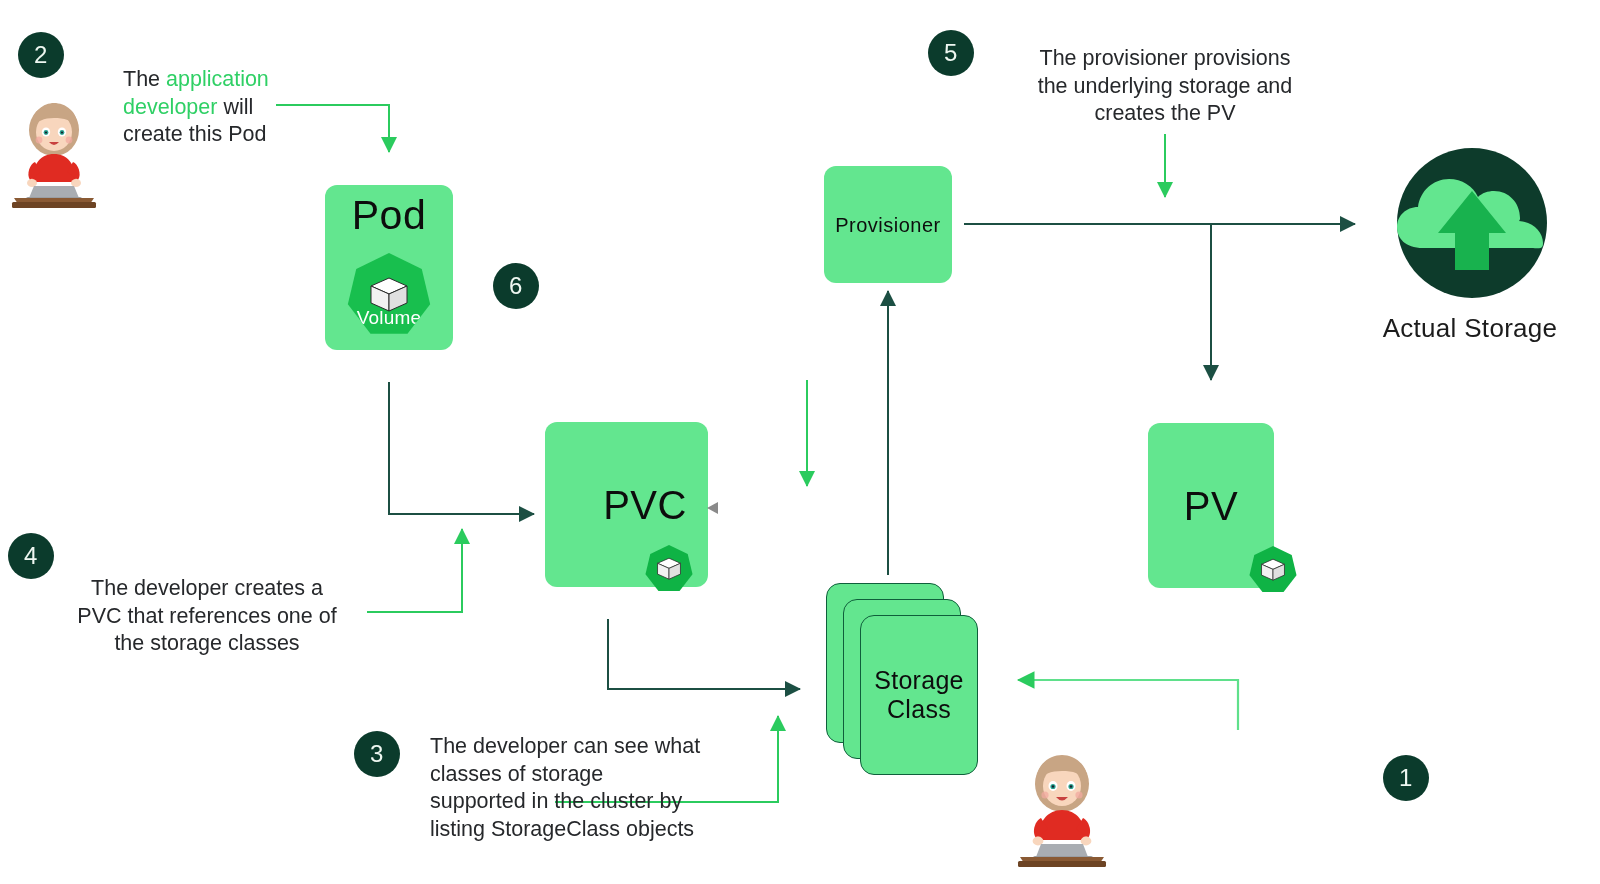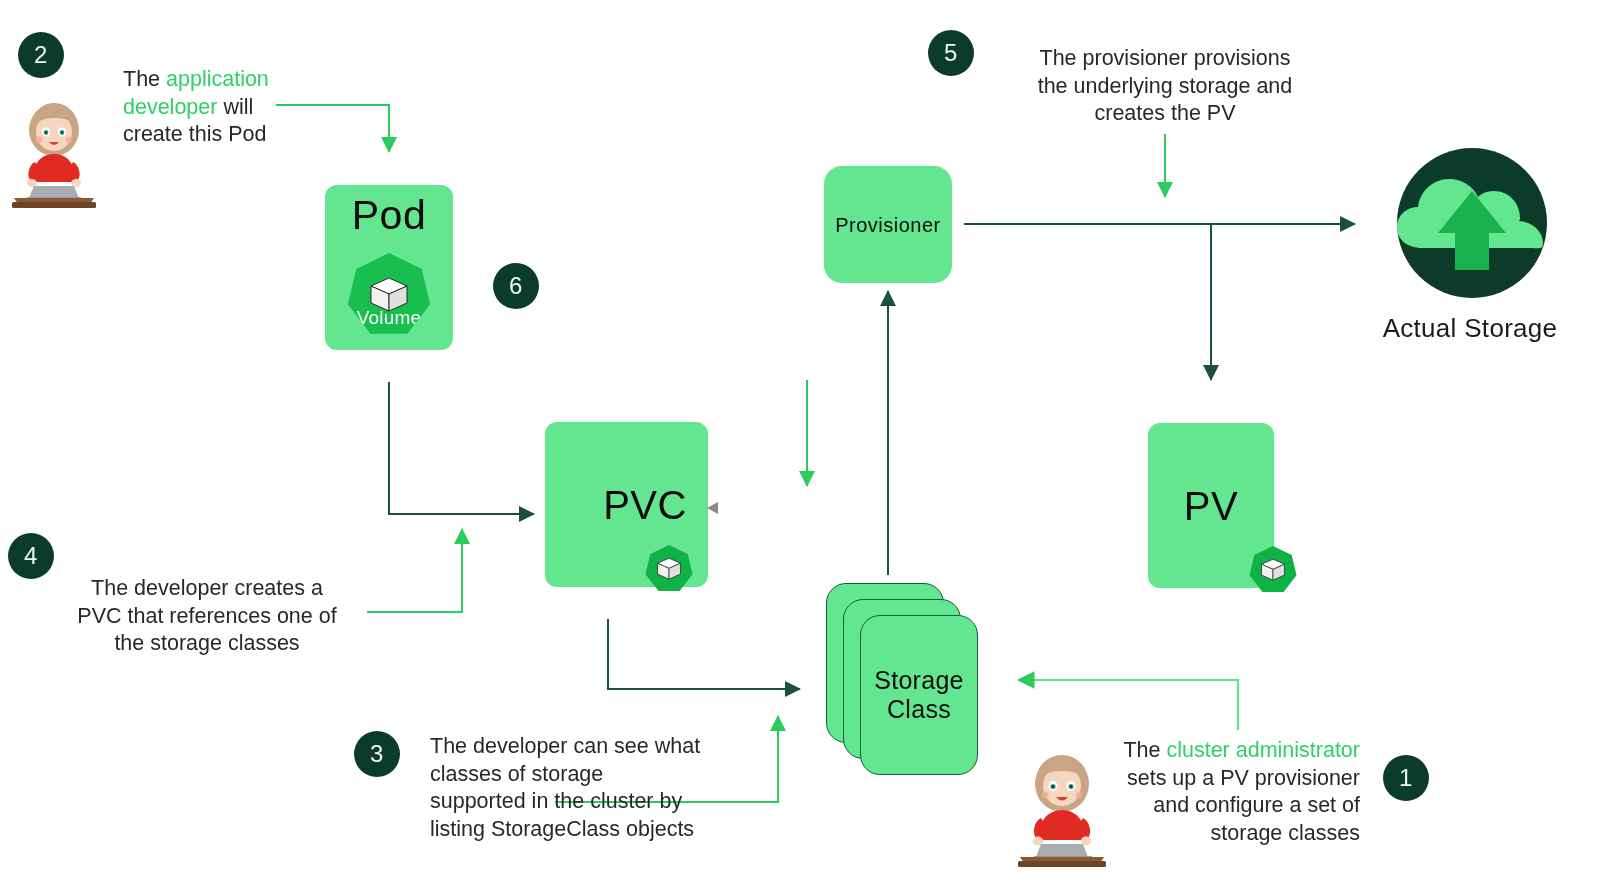--- a/index.html
+++ b/index.html
@@ -41,7 +41,7 @@
   #pod-box .kbox-label{font-size:41px;}
   #pvc-box{left:545px;top:422px;width:126px;height:165px;padding-left:37px;}
   #pv-box{left:1148px;top:423px;width:126px;height:165px;}
-  #provisioner-box{left:824px;top:166px;width:128px;height:117px;border-radius:18px;}
+  #provisioner-box{left:824px;top:166px;width:128px;height:117px;border-radius:12px;}
   #provisioner-box .kbox-label{font-size:20px;}
 
   

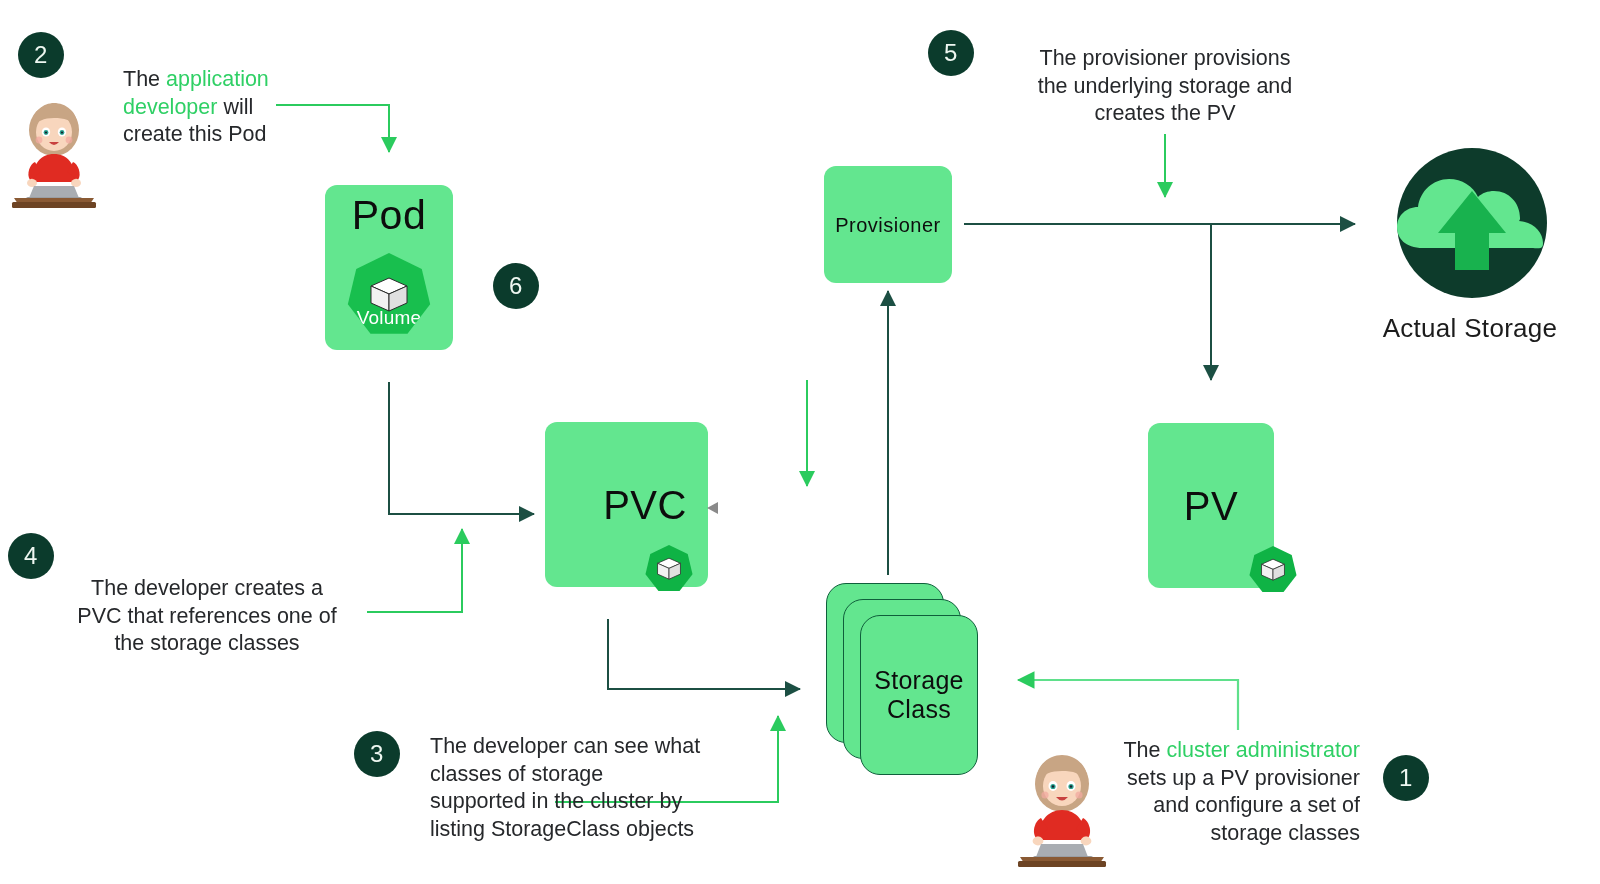--- a/index.html
+++ b/index.html
@@ -47,7 +47,7 @@
   
   #storage-class-stack{position:absolute;left:826px;top:583px;width:152px;height:192px;}
   #storage-class-stack .card{
-    position:absolute;background:#63e68f;border:1.3px solid #0f5f3b;border-radius:20px;
+    position:absolute;background:#63e68f;border:1.3px solid #0f5f3b;border-radius:14px;
     width:118px;height:160px;box-sizing:border-box;
   }
   #storage-class-stack .card.c1{left:0;top:0;}

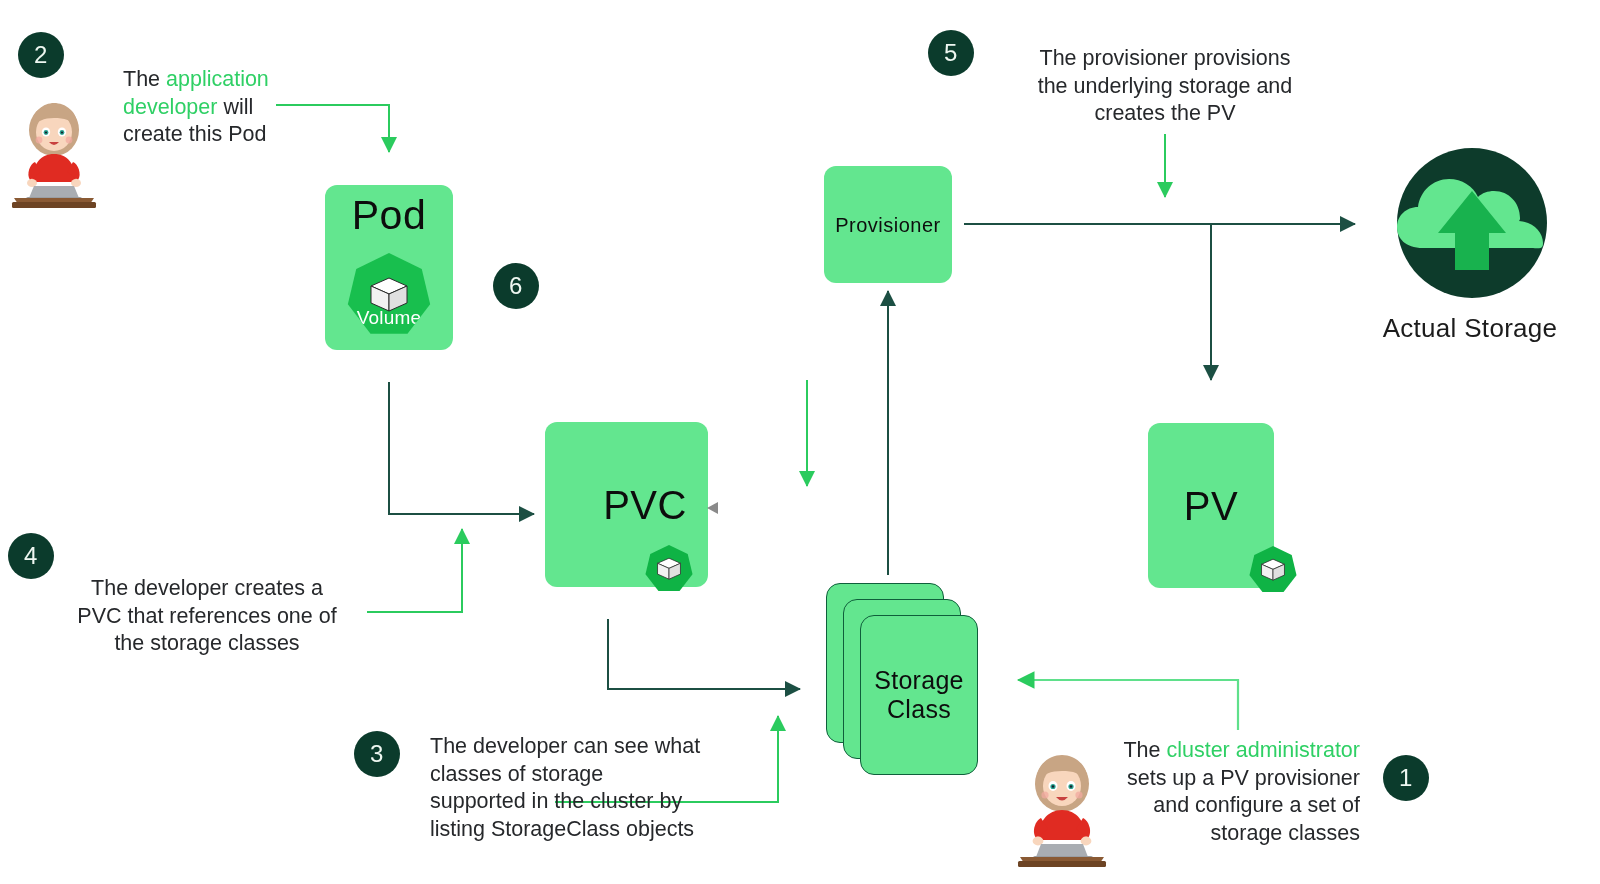--- a/index.html
+++ b/index.html
@@ -174,10 +174,6 @@
 supported in the cluster by
 listing  StorageClass objects</div>
 
-  <div class="note r" style="left:1060px;top:737px;width:300px;"><span>The </span><span class="hl">cluster administrator</span><span>
-sets up a PV provisioner
-and configure a set of
-storage classes</span></div>
 
   <div class="kbox" id="pod-box">
     <span class="kbox-label">Pod</span>

